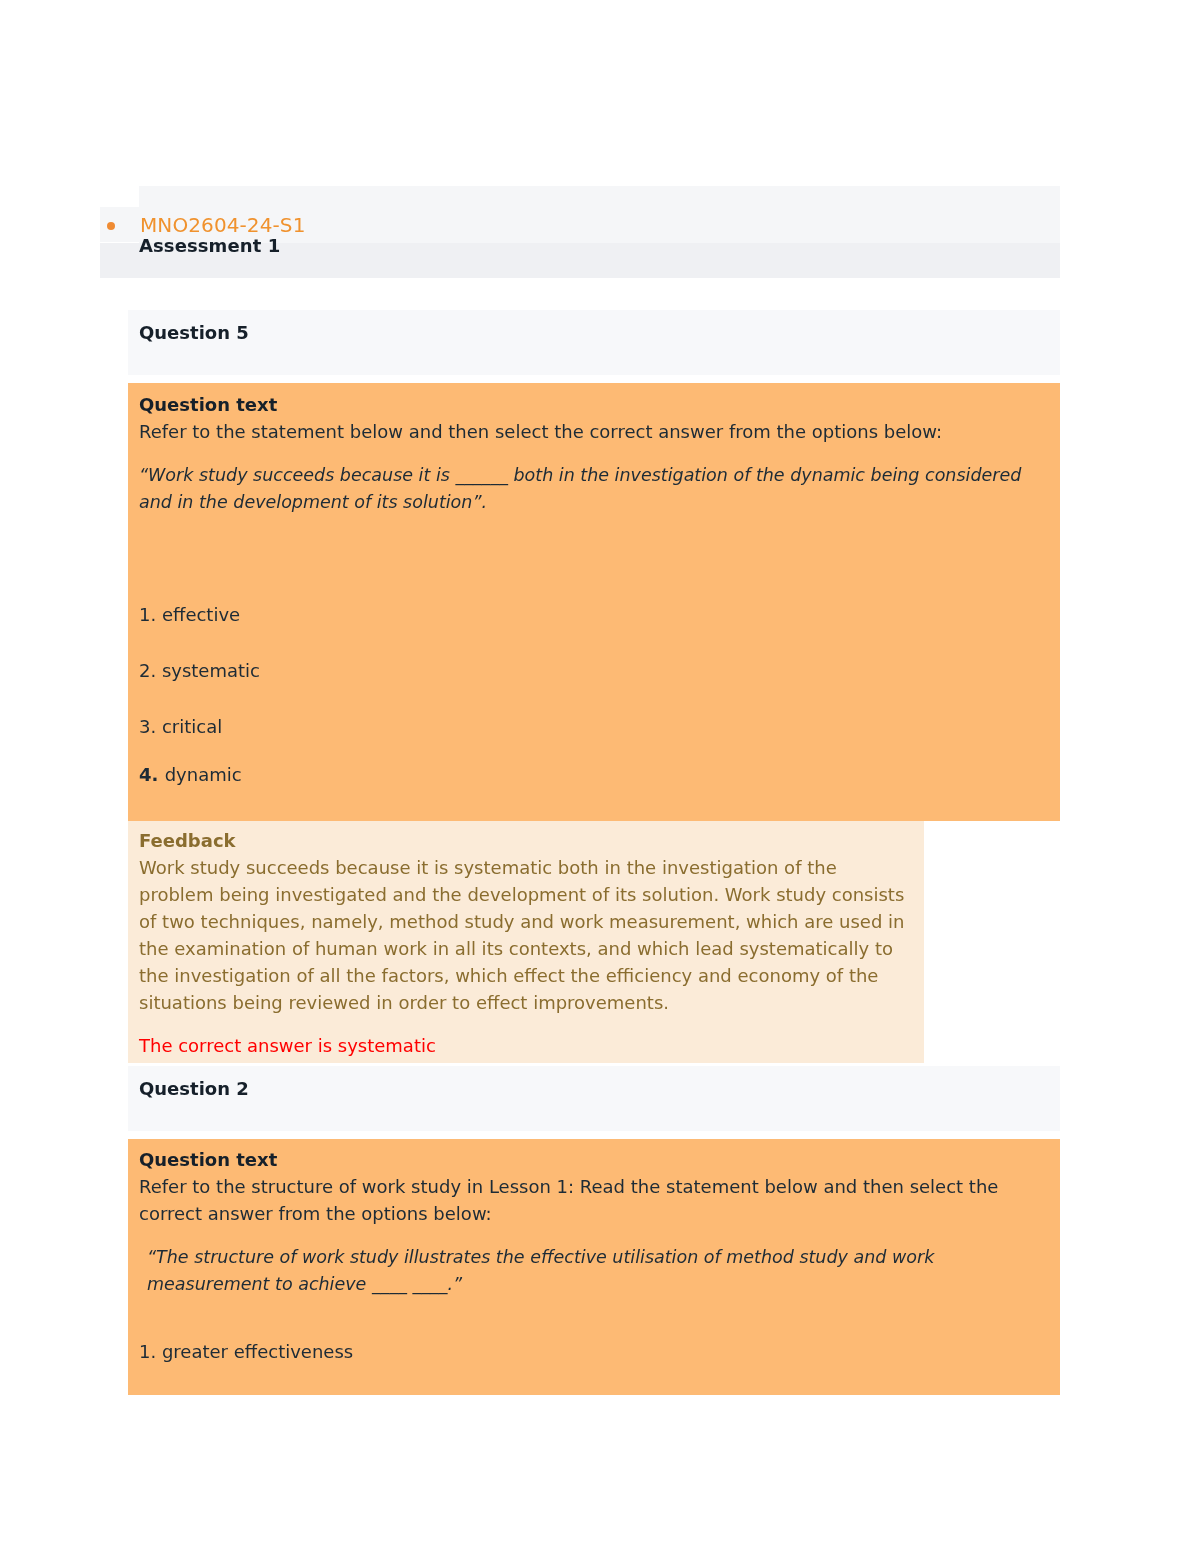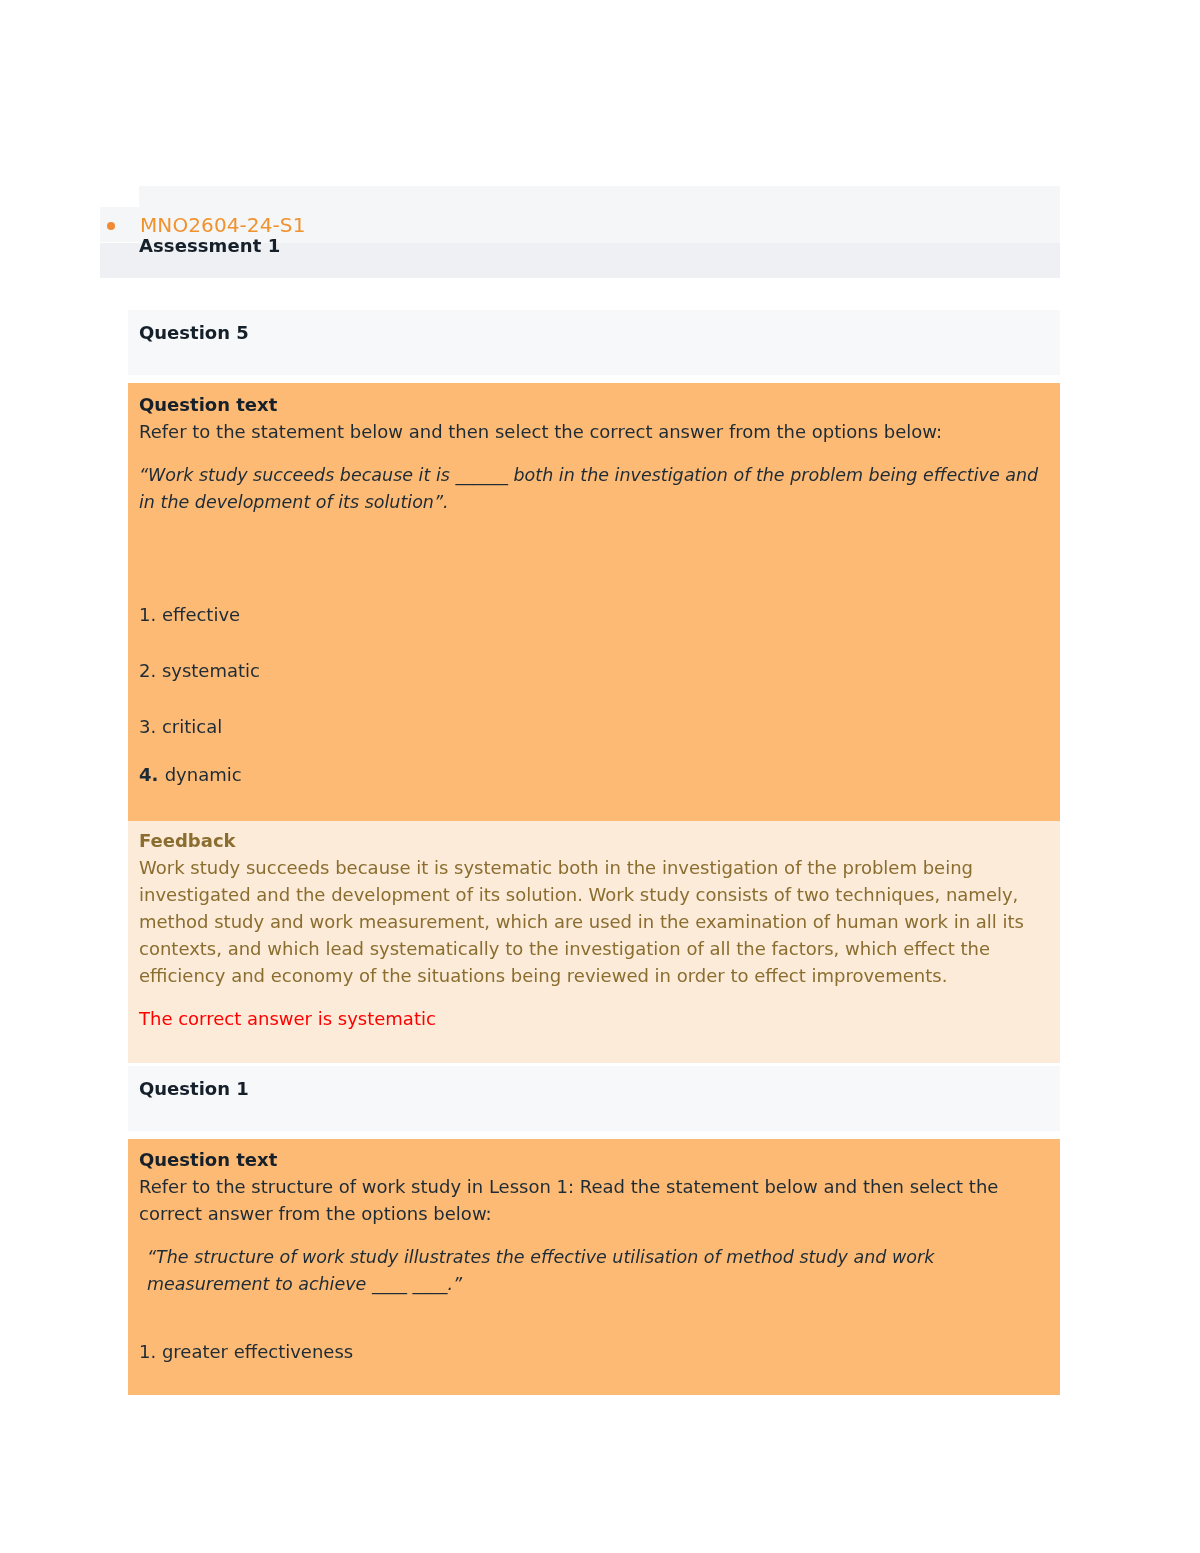--- a/index.html
+++ b/index.html
@@ -180,7 +180,7 @@
     <div class="inner" style="top:9px;">
       <p class="lbl-bold">Question text</p>
       <p class="para" style="margin-top:1px;">Refer to the statement below and then select the correct answer from the options below:</p>
-      <p class="para-italic" style="margin-top:17px;">“Work study succeeds because it is ______ both in the investigation of the problem being effective and in the development of its solution”.</p>
+      <p class="para-italic" style="margin-top:17px;">“Work study succeeds because it is ______ both in the investigation of the dynamic being considered and in the development of its solution”.</p>
     </div>
     <div class="inner" style="top:219px;">
       <p class="opt" style="margin-bottom:30px;">

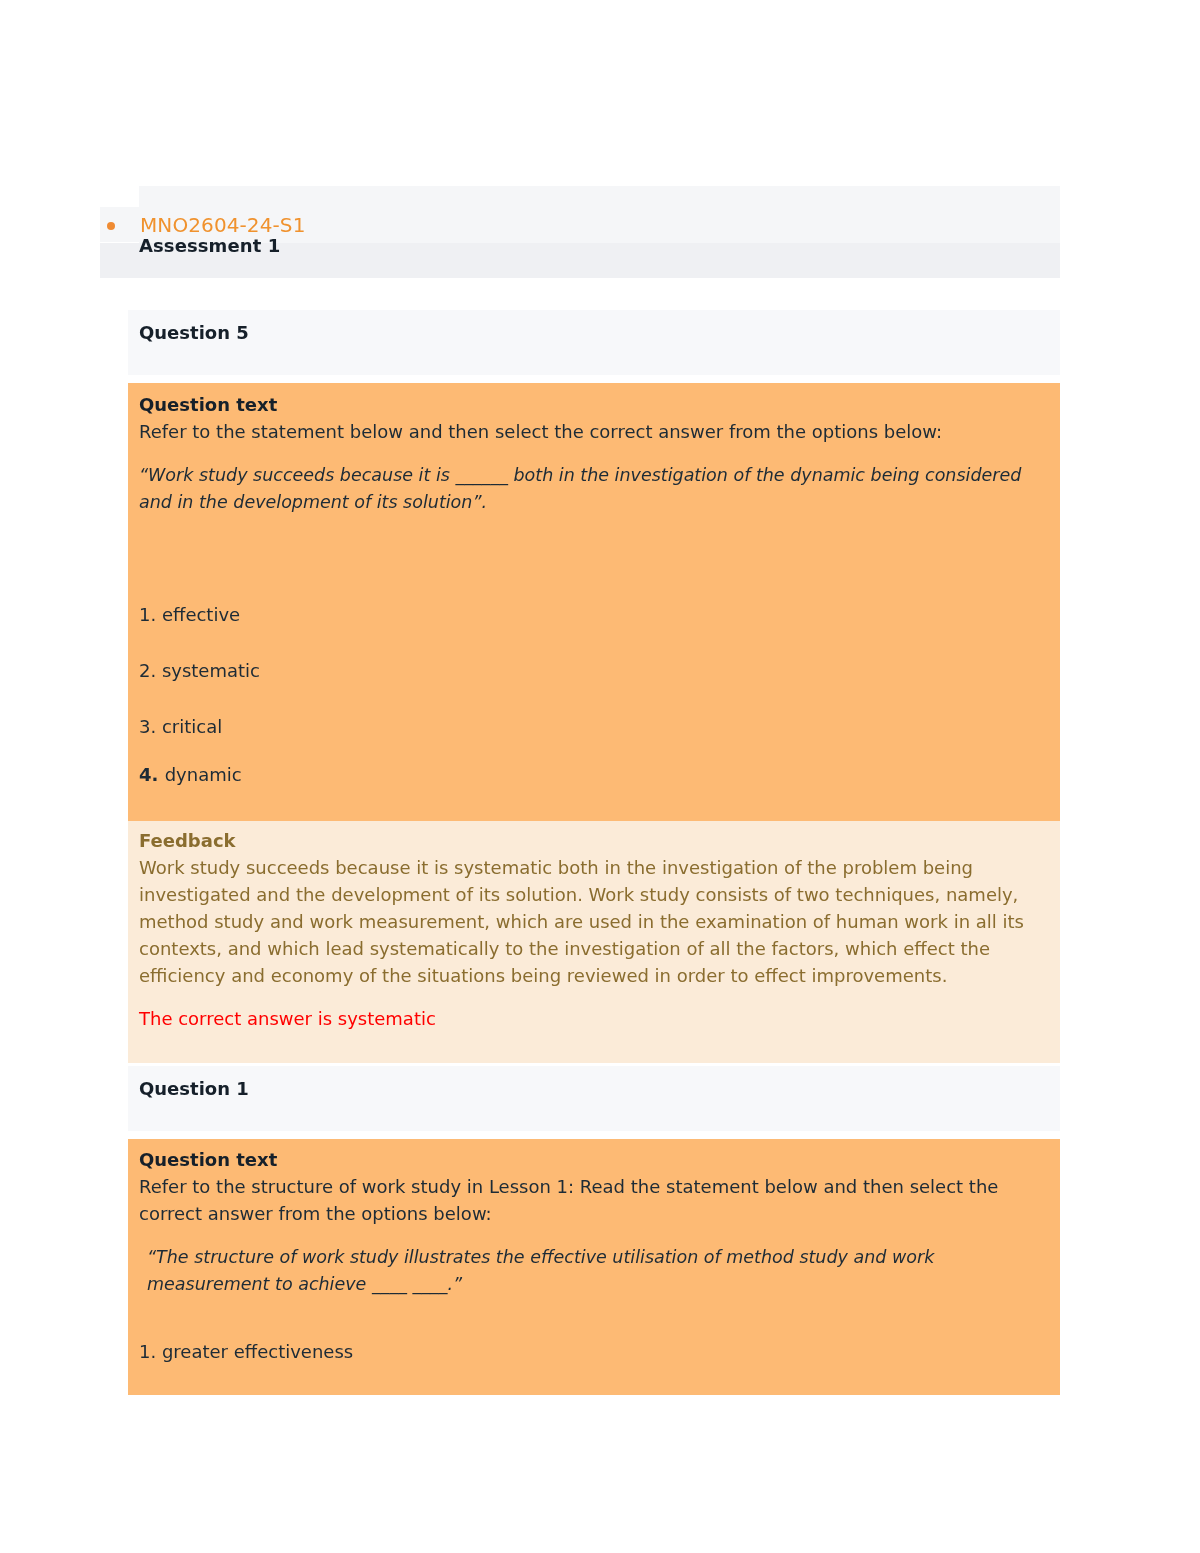--- a/index.html
+++ b/index.html
@@ -103,7 +103,7 @@
   .fbody {
     position: absolute;
     left: 128px;
-    width: 932px;
+    width: 796px;
     background: #fbebd8;
   }
 

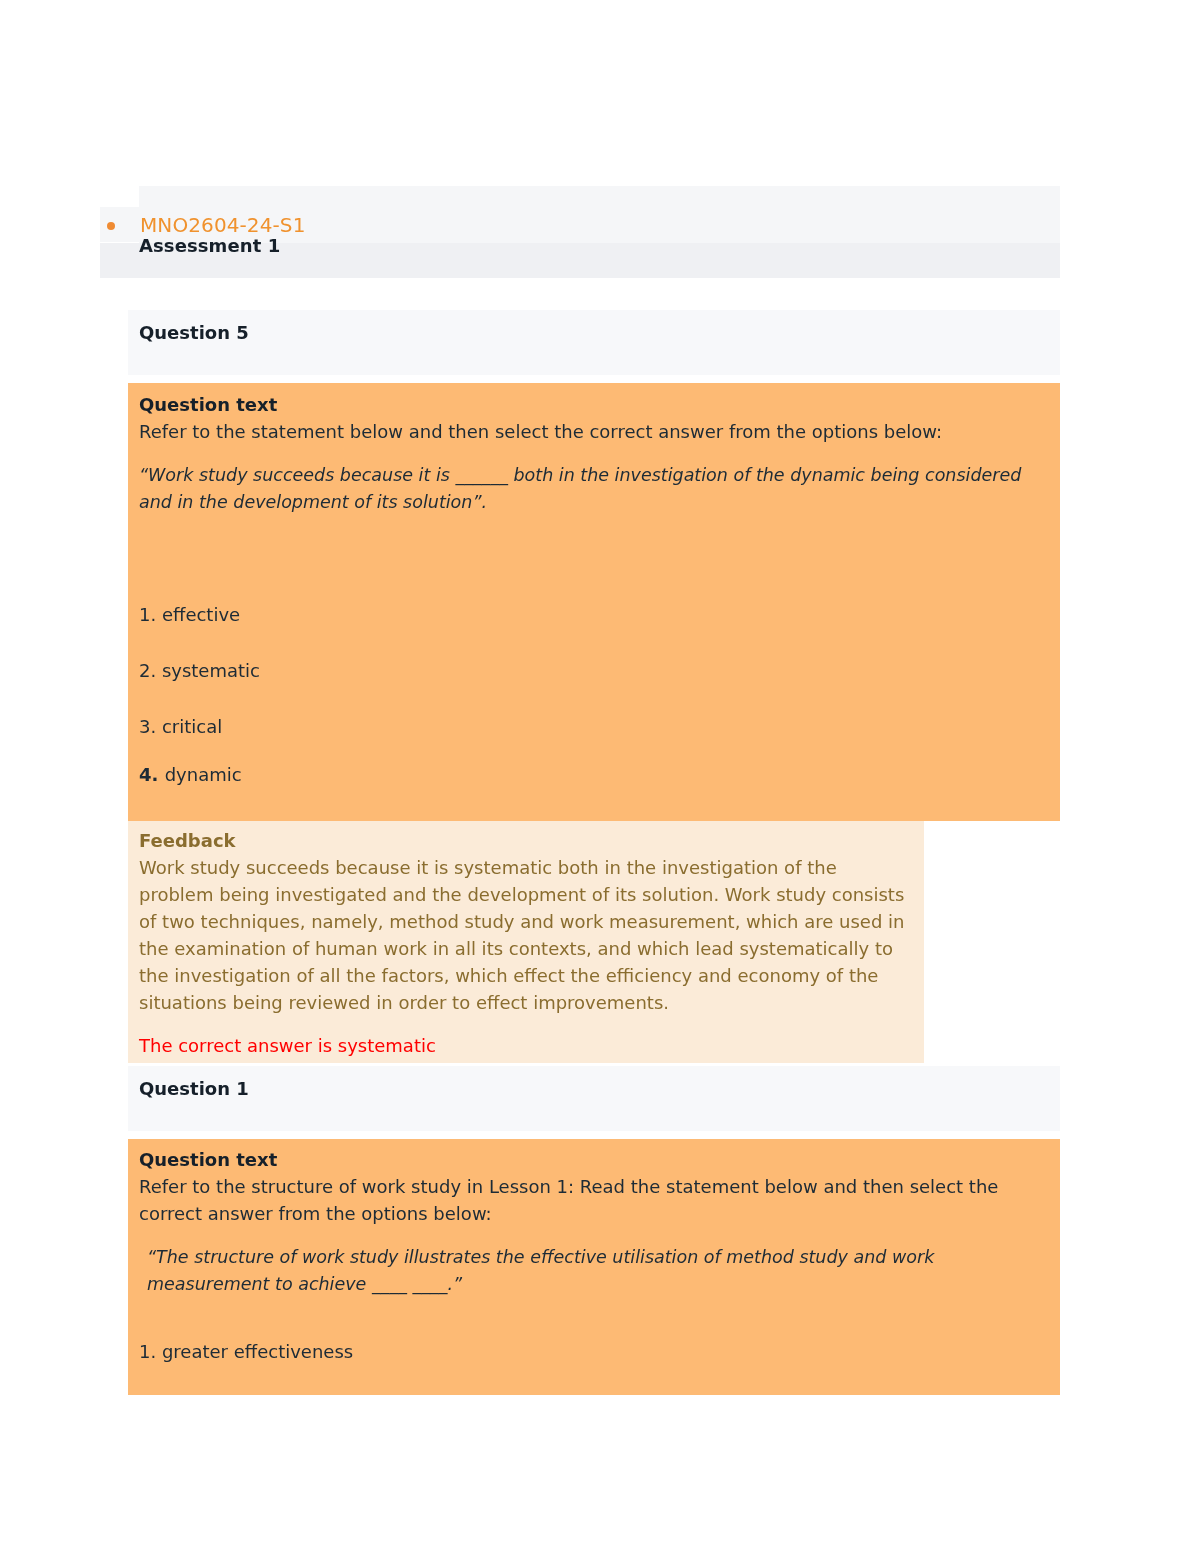--- a/index.html
+++ b/index.html
@@ -211,7 +211,7 @@
   </div>
 
   <div class="qhead" style="top:1066px;height:65px;"></div>
-  <div class="qhead-label" style="top:1077px;">Question 1</div>
+  <div class="qhead-label" style="top:1077px;">Question 2</div>
 
   <div class="qbody" style="top:1139px;height:256px;">
     <div class="inner" style="top:8px;">

